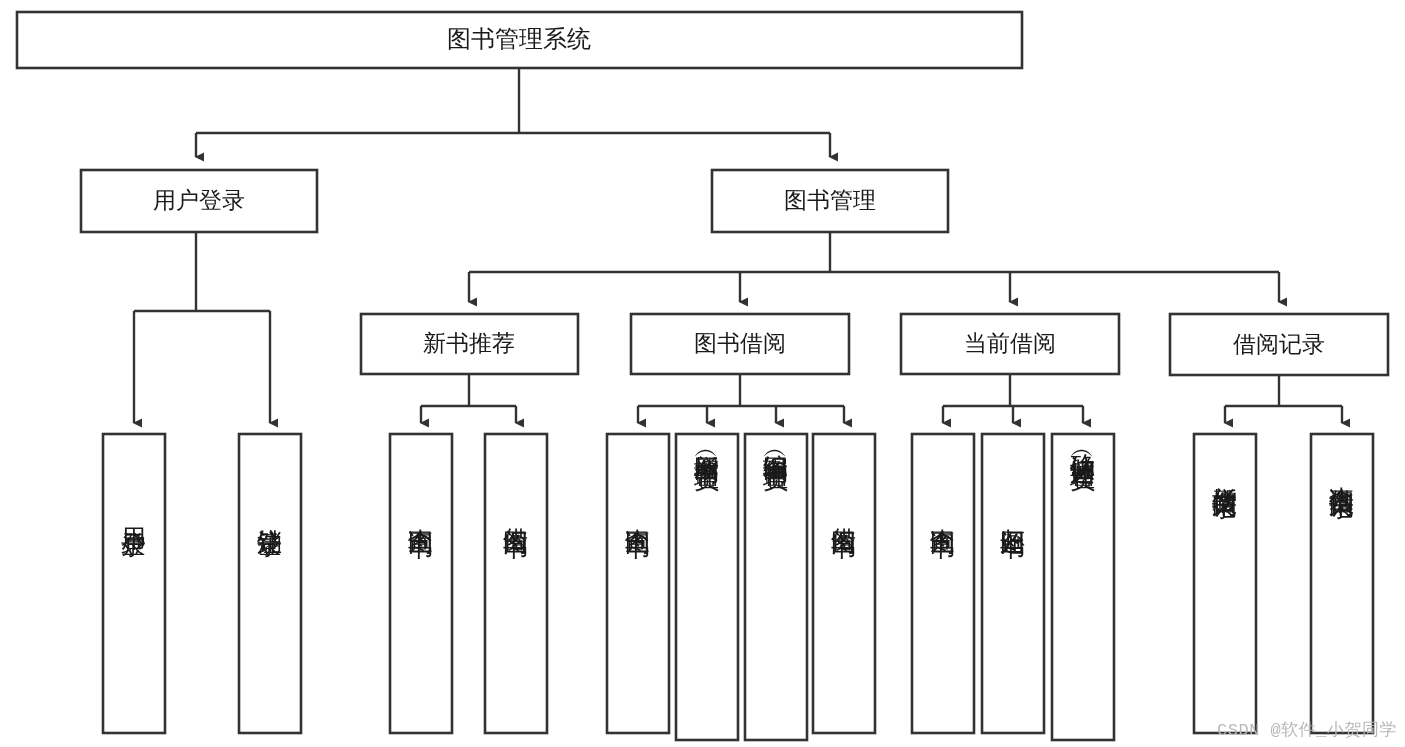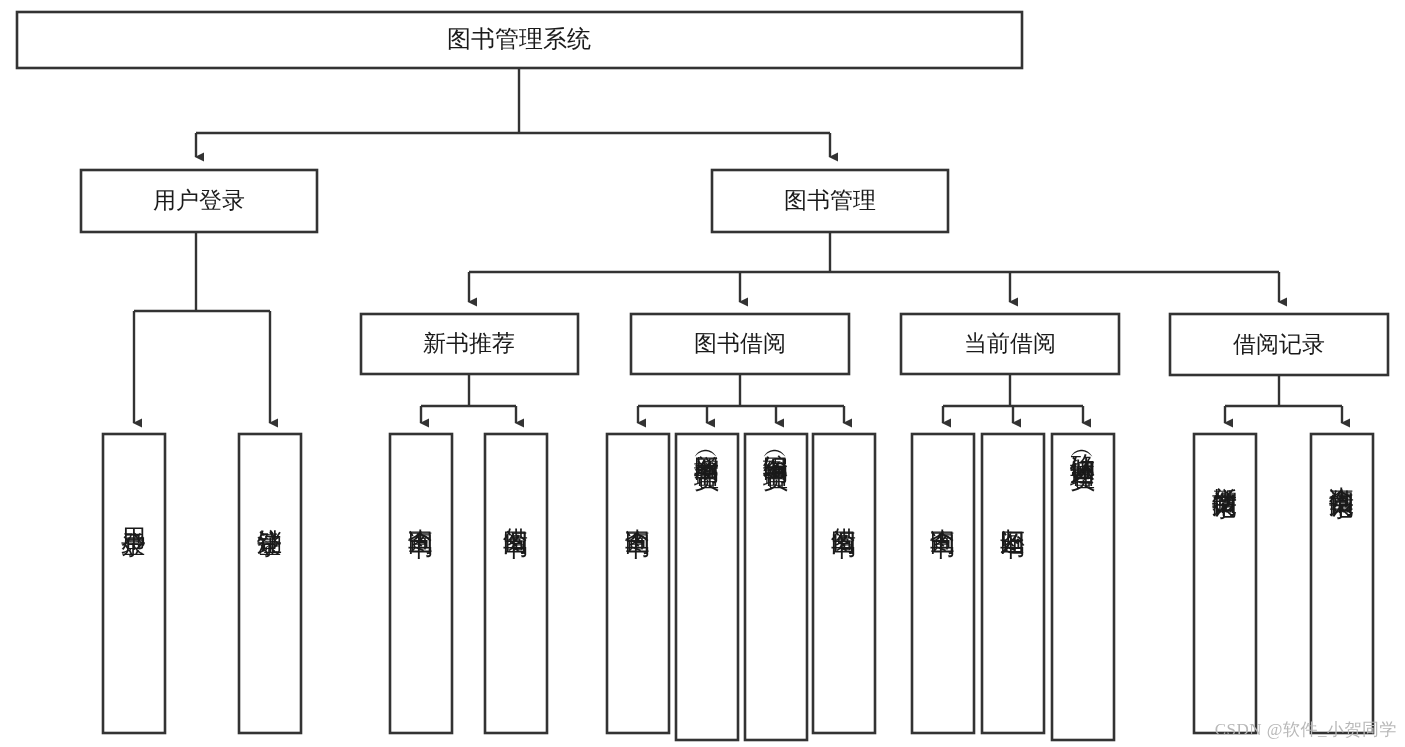--- a/index.html
+++ b/index.html
@@ -54,7 +54,7 @@
     position: absolute;
     right: 8px;
     bottom: 6px;
-    font-family: Liberation Serif, serif;
+    font-family: Liberation Mono, monospace;
     font-size: 17px;
     color: #b8b8b8;
     letter-spacing: 0.5px;

